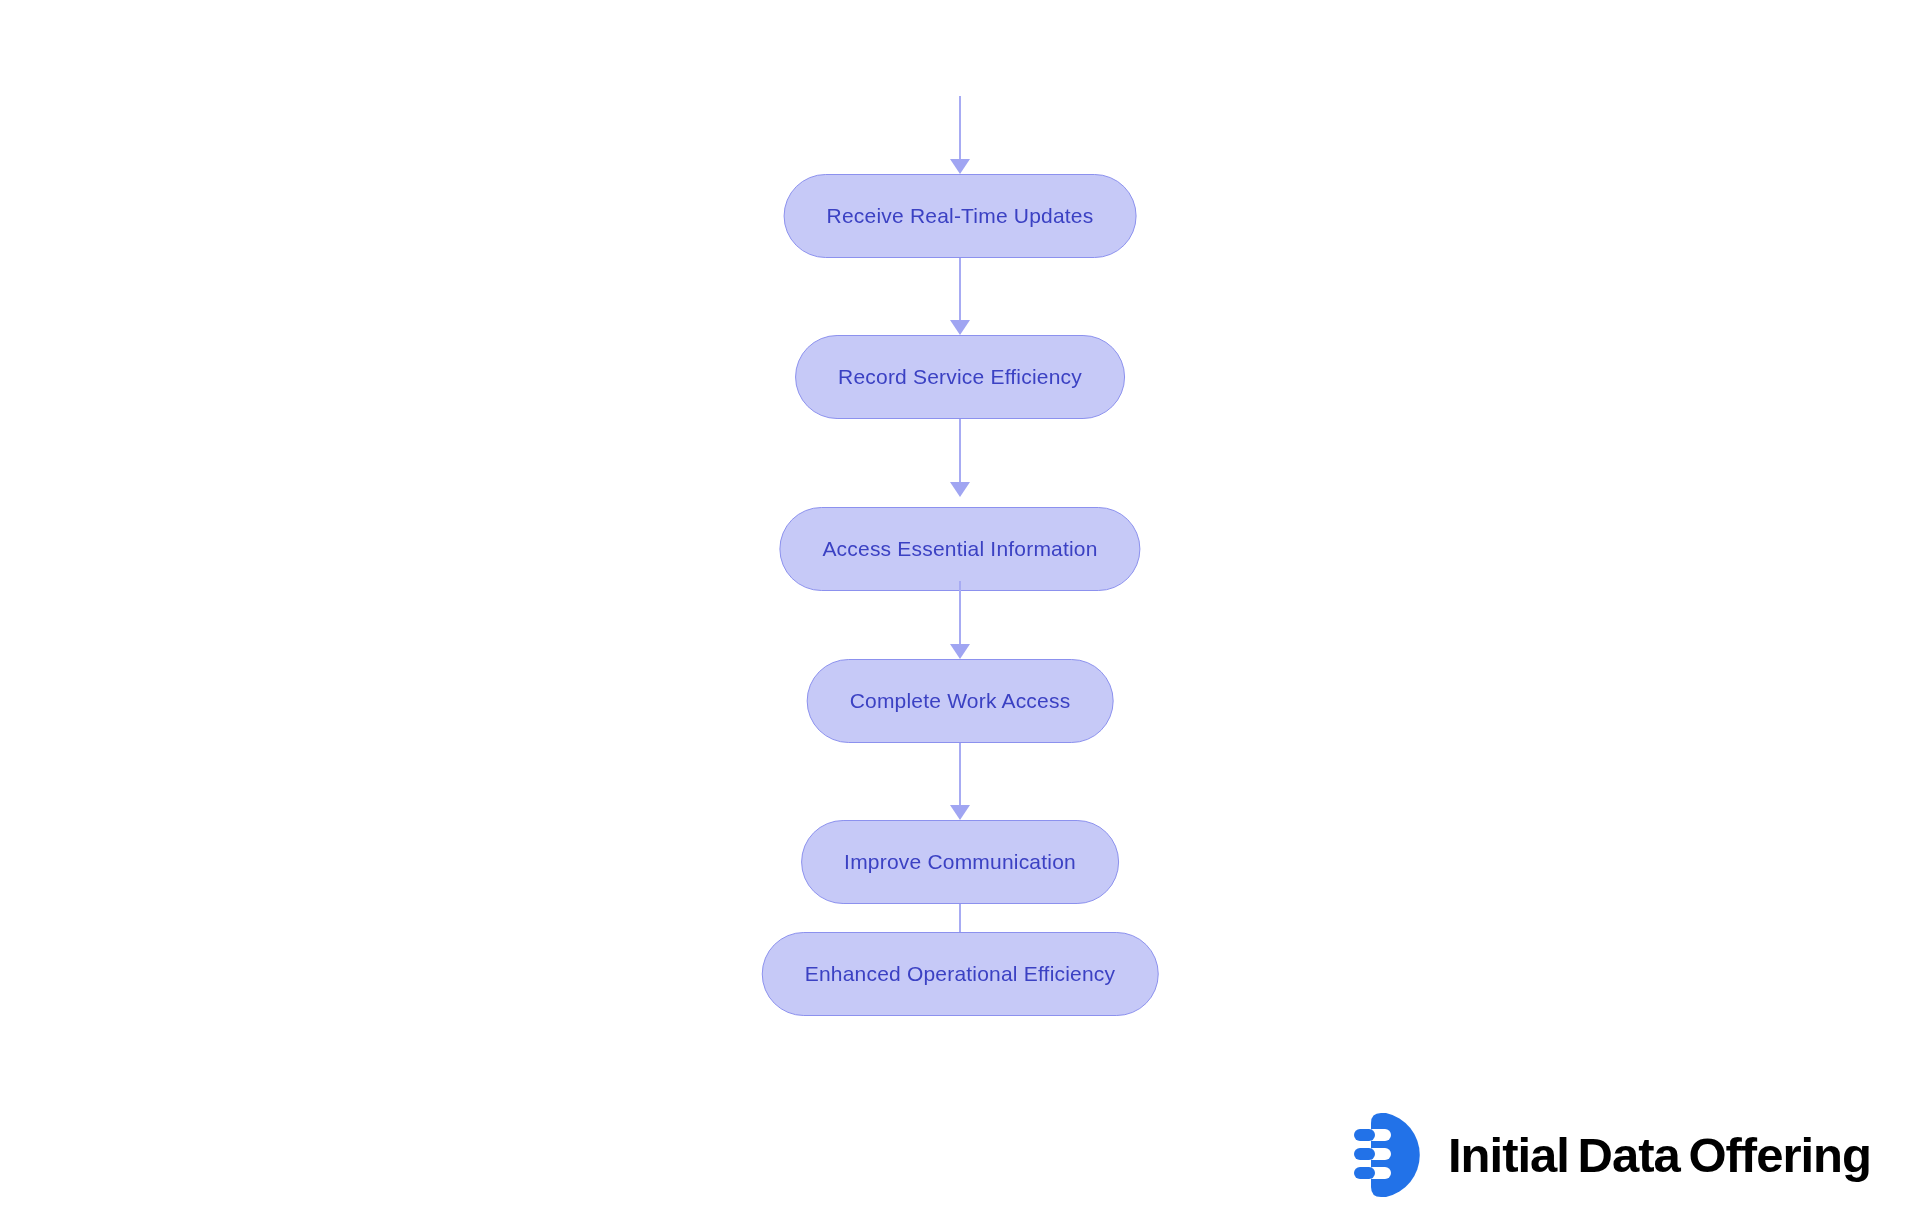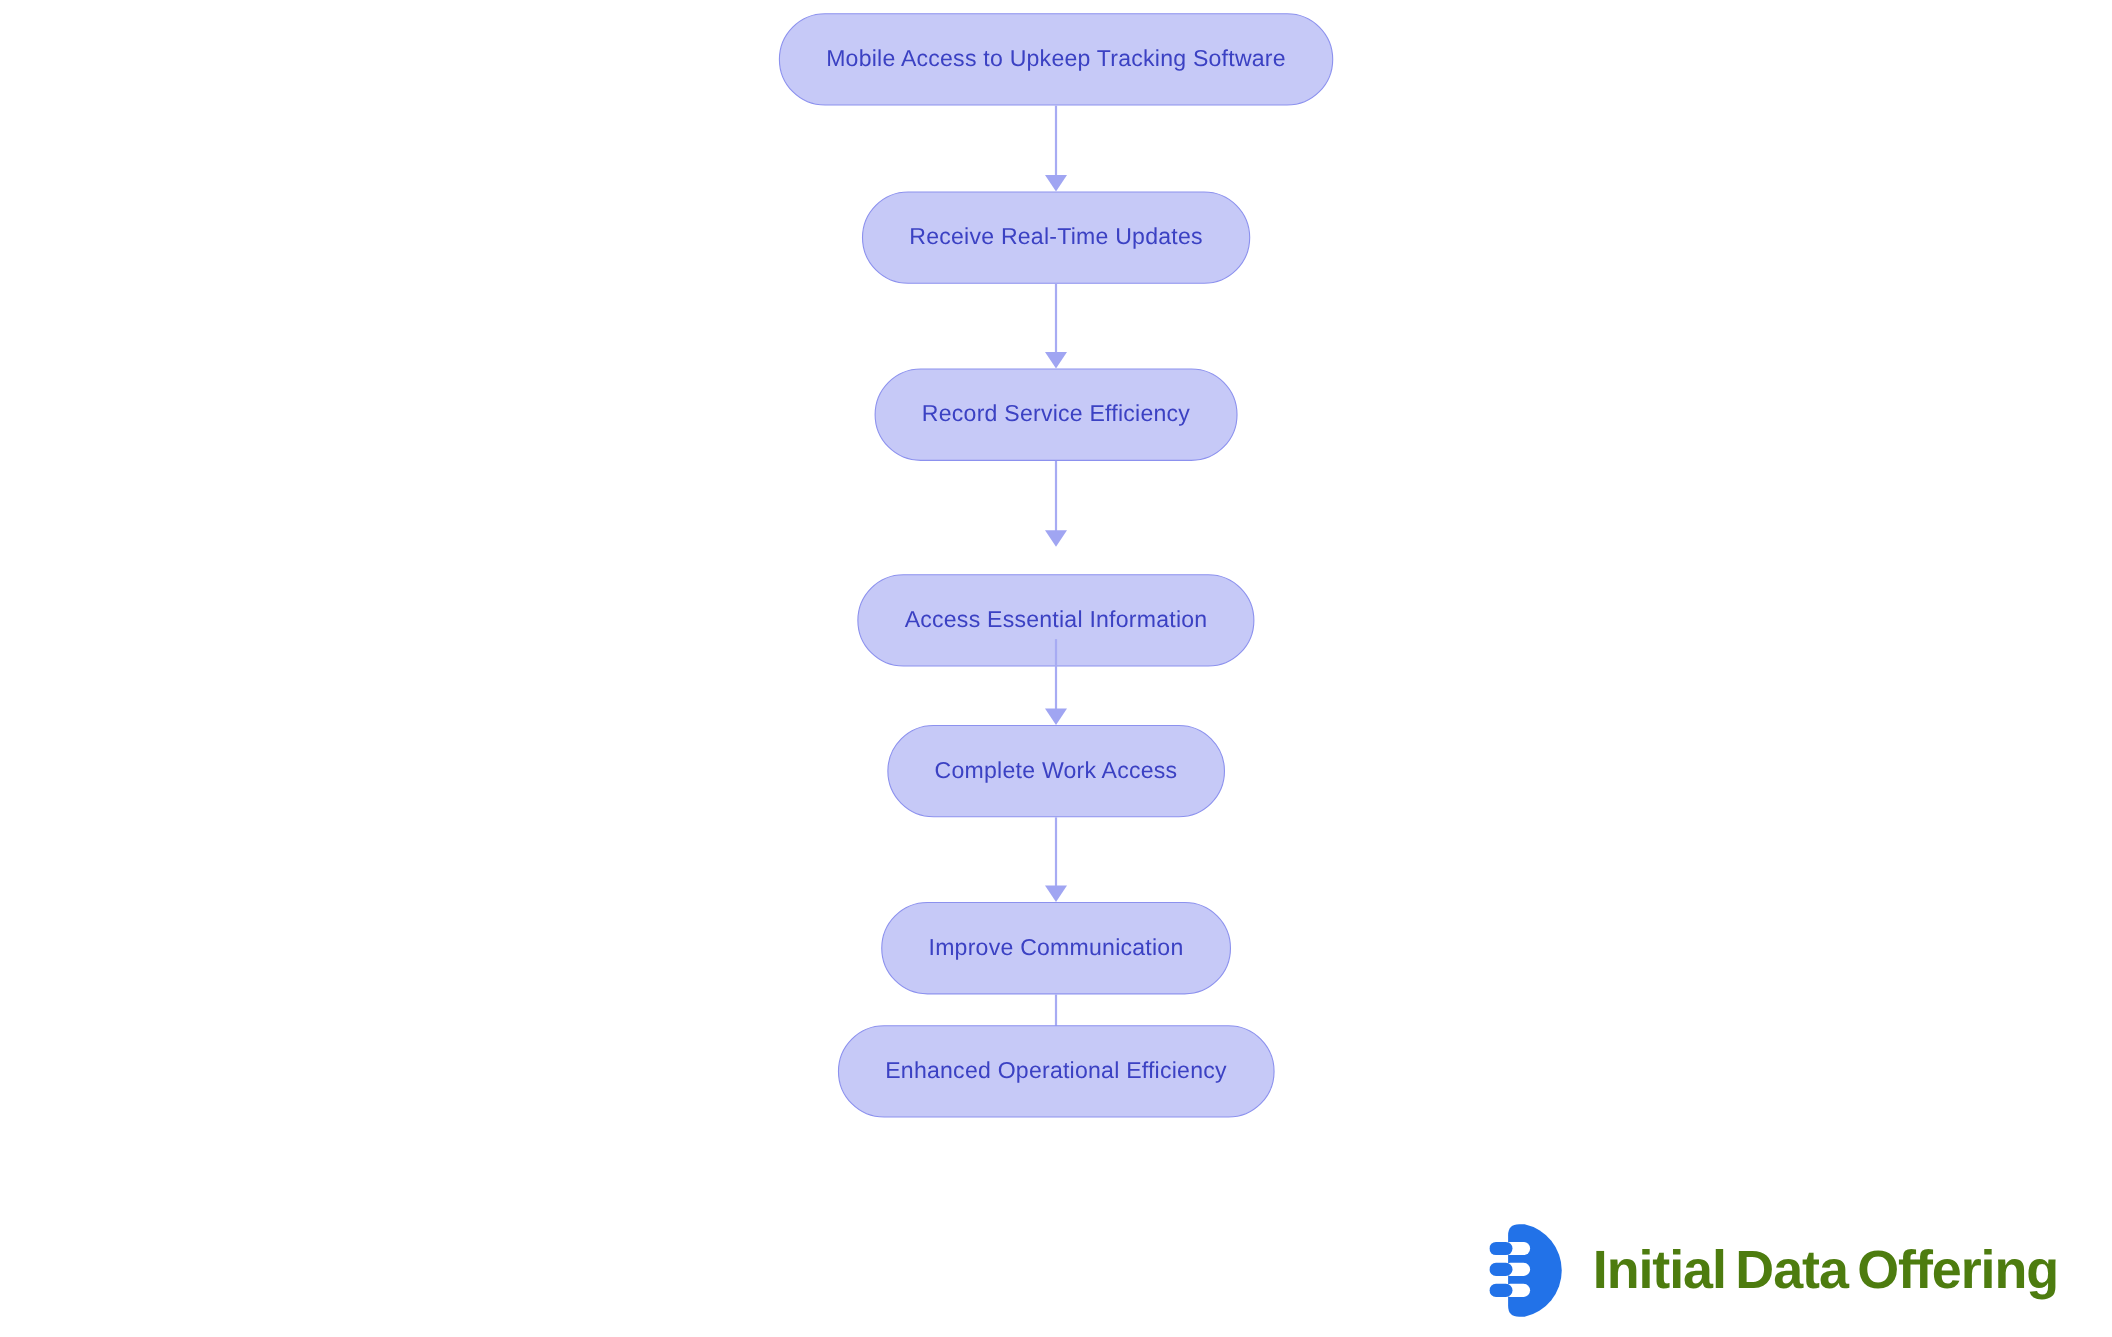--- a/index.html
+++ b/index.html
@@ -101,7 +101,6 @@
 
 <div class="canvas">
 
-  <div class="node n0">Mobile Access to Upkeep Tracking Software</div>
 
   <div class="arrow a0">
     <div class="line"></div>

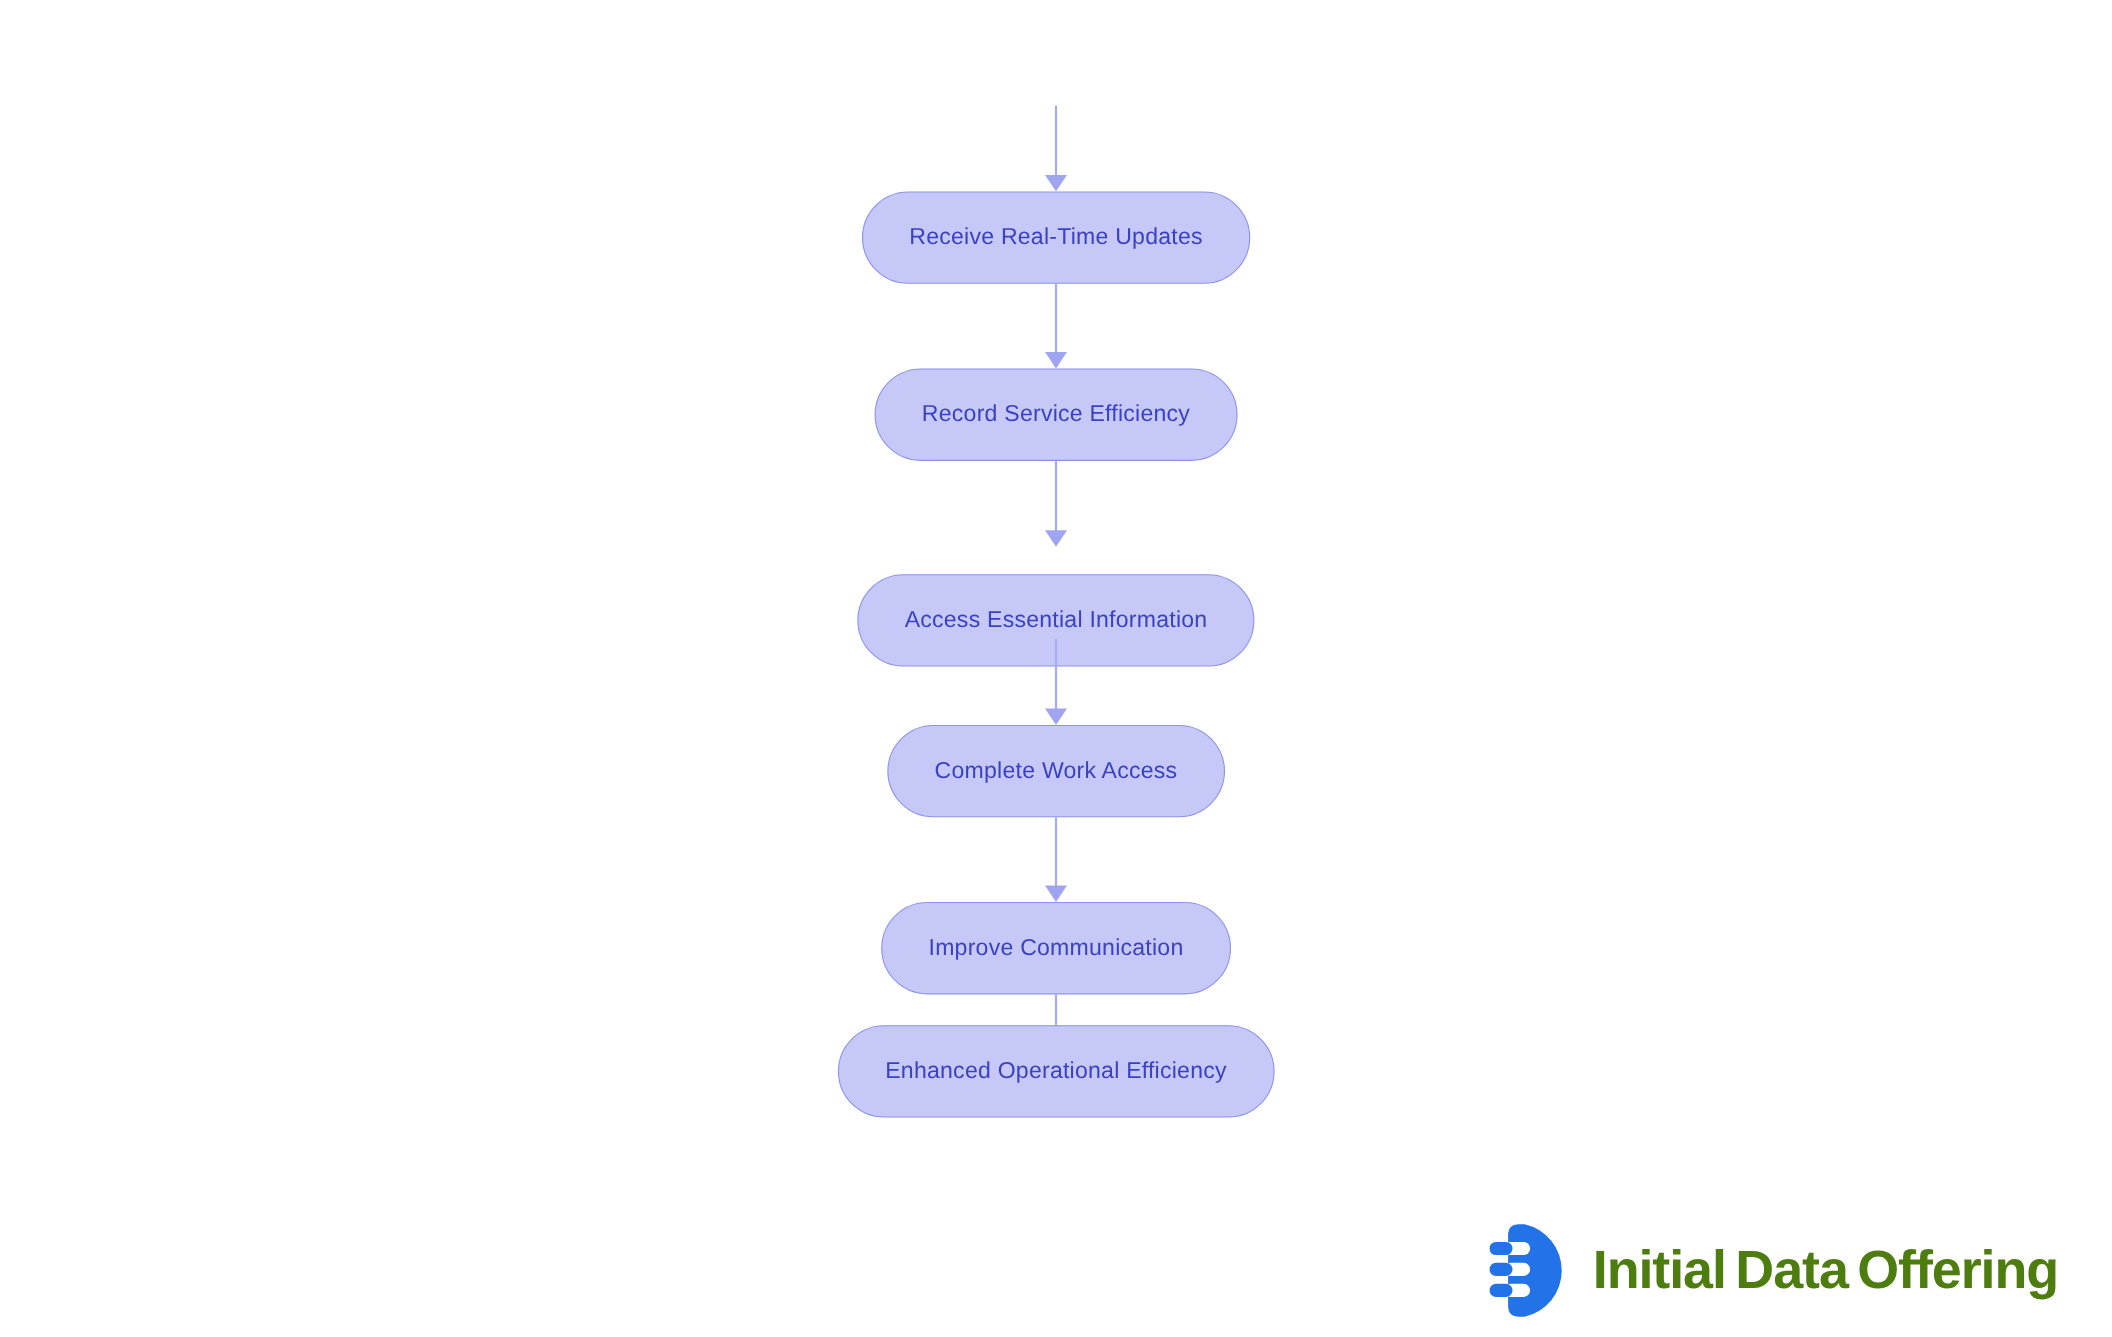--- a/index.html
+++ b/index.html
@@ -38,7 +38,7 @@
   .n0 { top: 12px; }
   .n1 { top: 174px; }
   .n2 { top: 335px; }
-  .n3 { top: 522px; }
+  .n3 { top: 507px; }
   .n4 { top: 659px; }
   .n5 { top: 820px; }
   .n6 { top: 932px; }

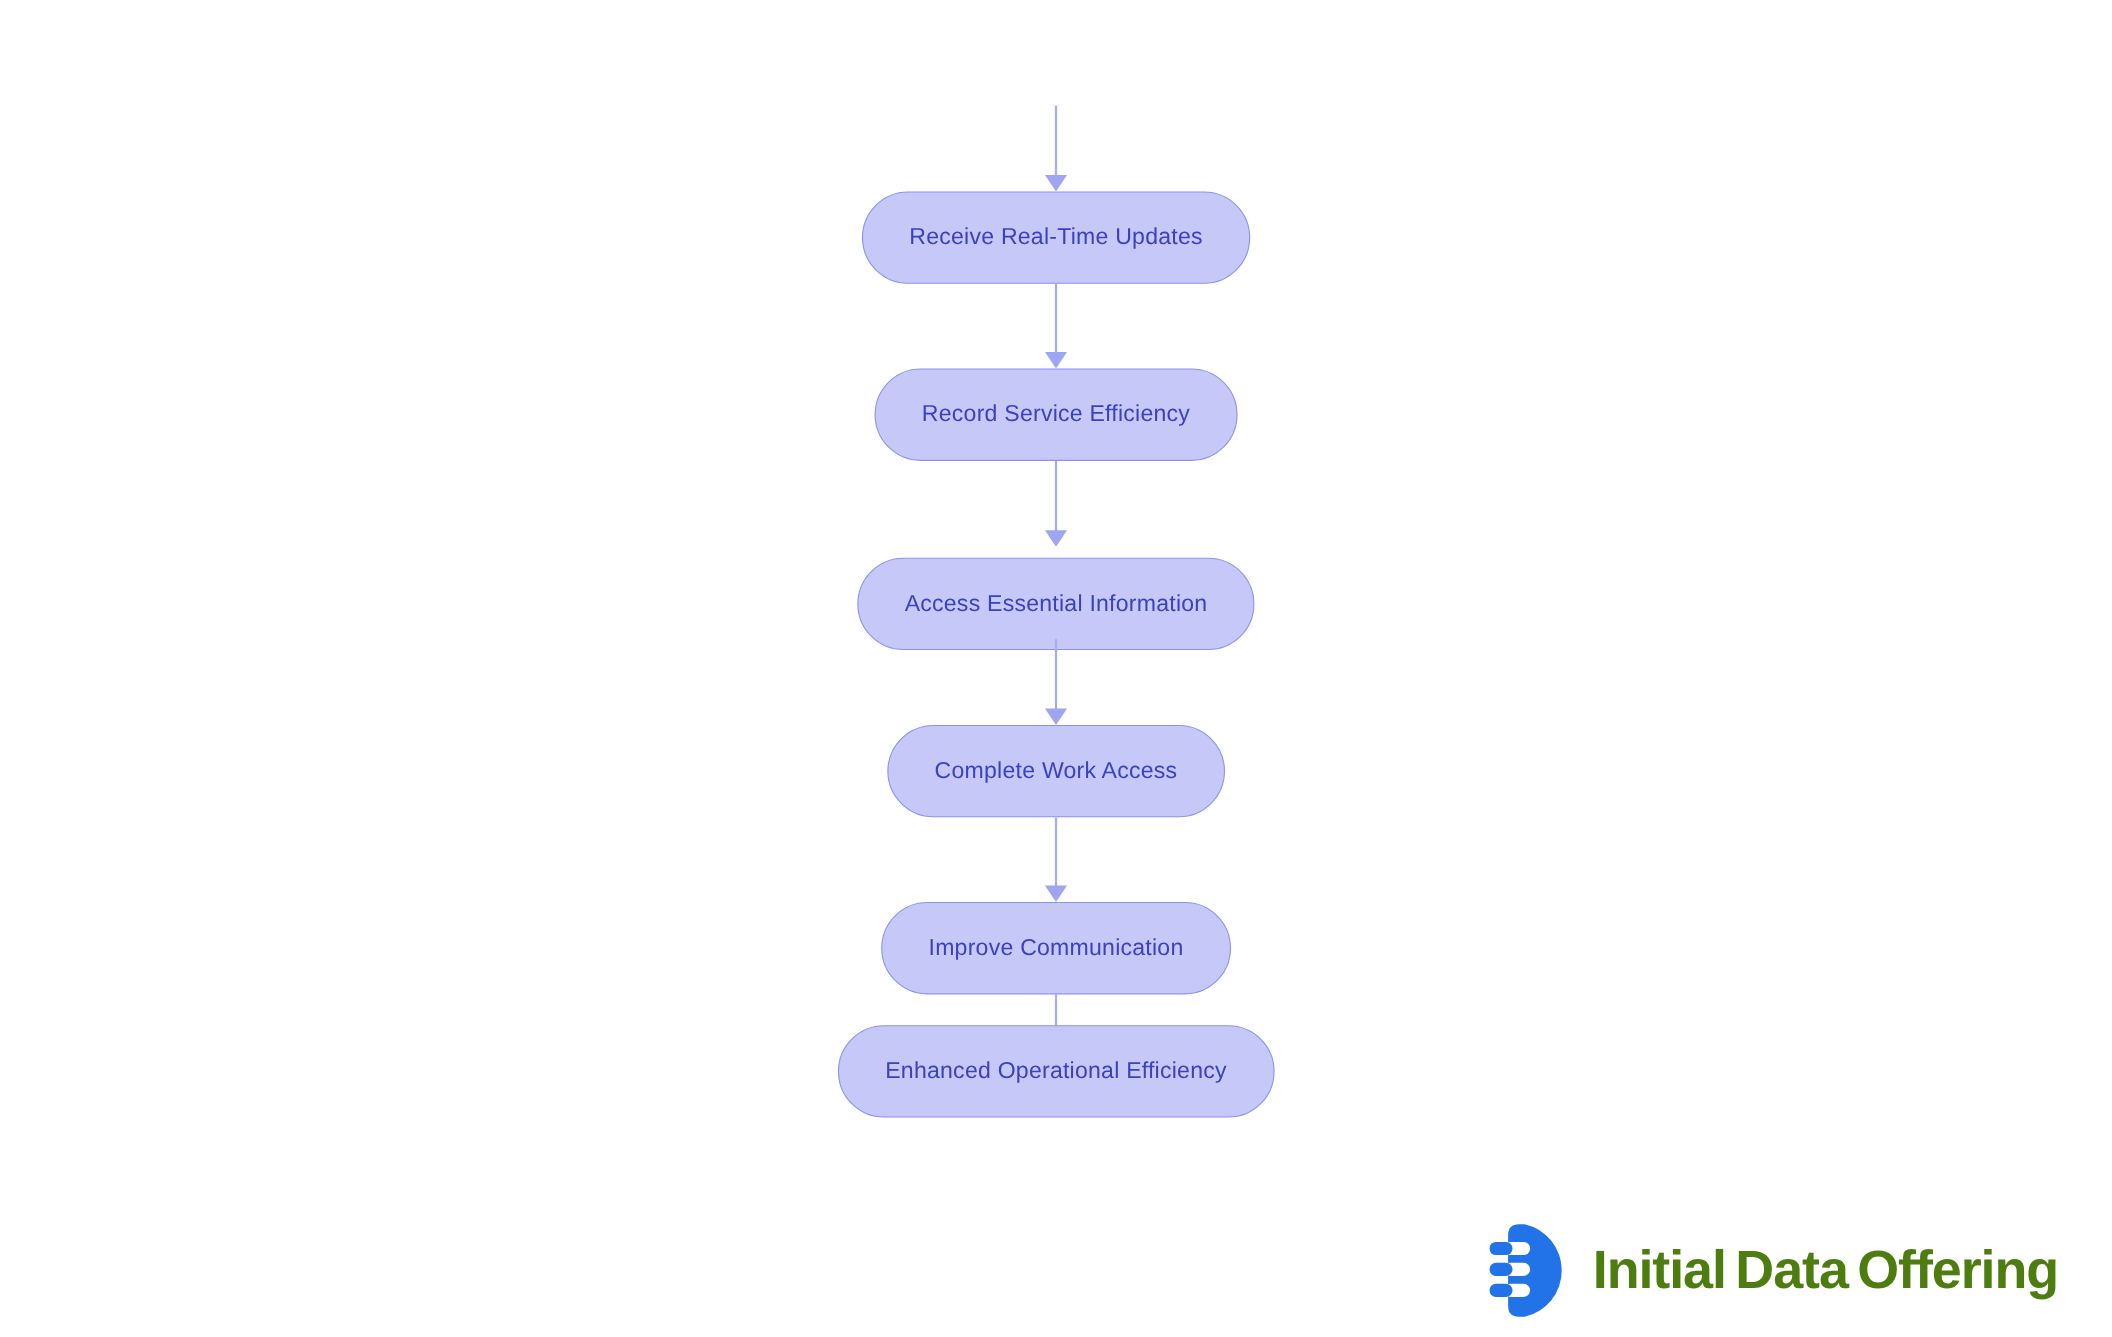--- a/index.html
+++ b/index.html
@@ -90,7 +90,7 @@
   .logo-text {
     font-size: 49px;
     font-weight: bold;
-    color: #4d7c0f;
+    color: #000000;
     letter-spacing: -1px;
     word-spacing: -4px;
     white-space: nowrap;

